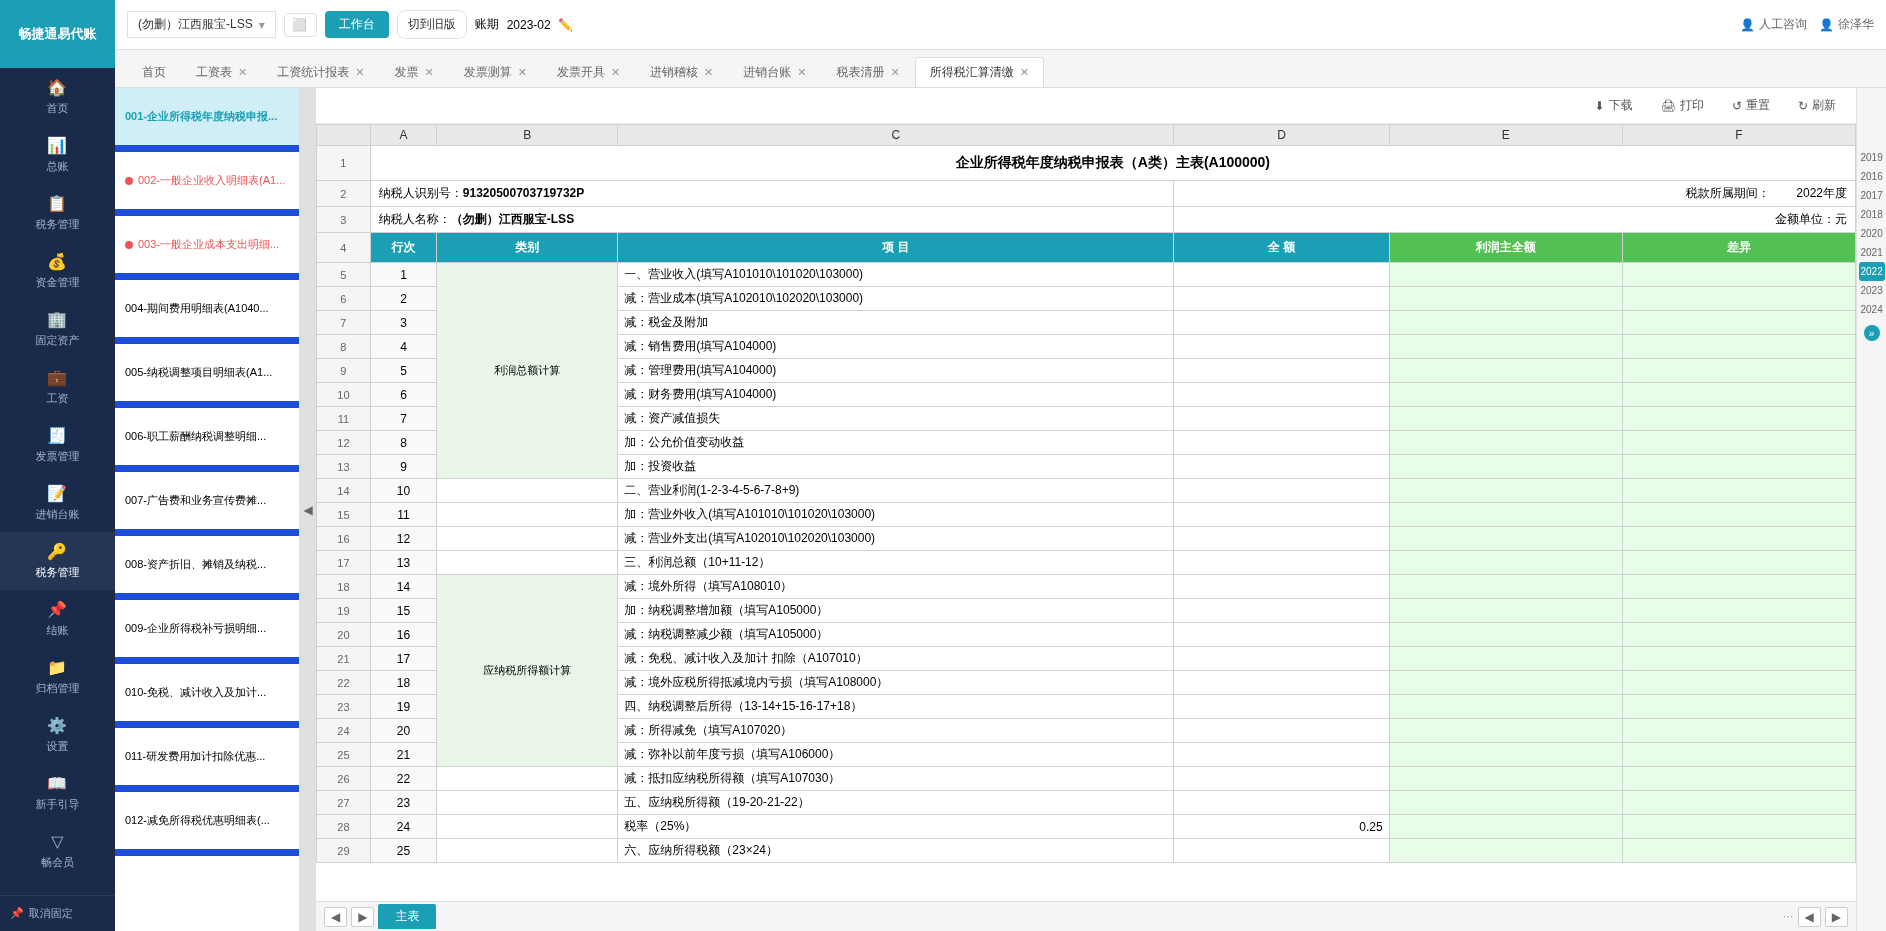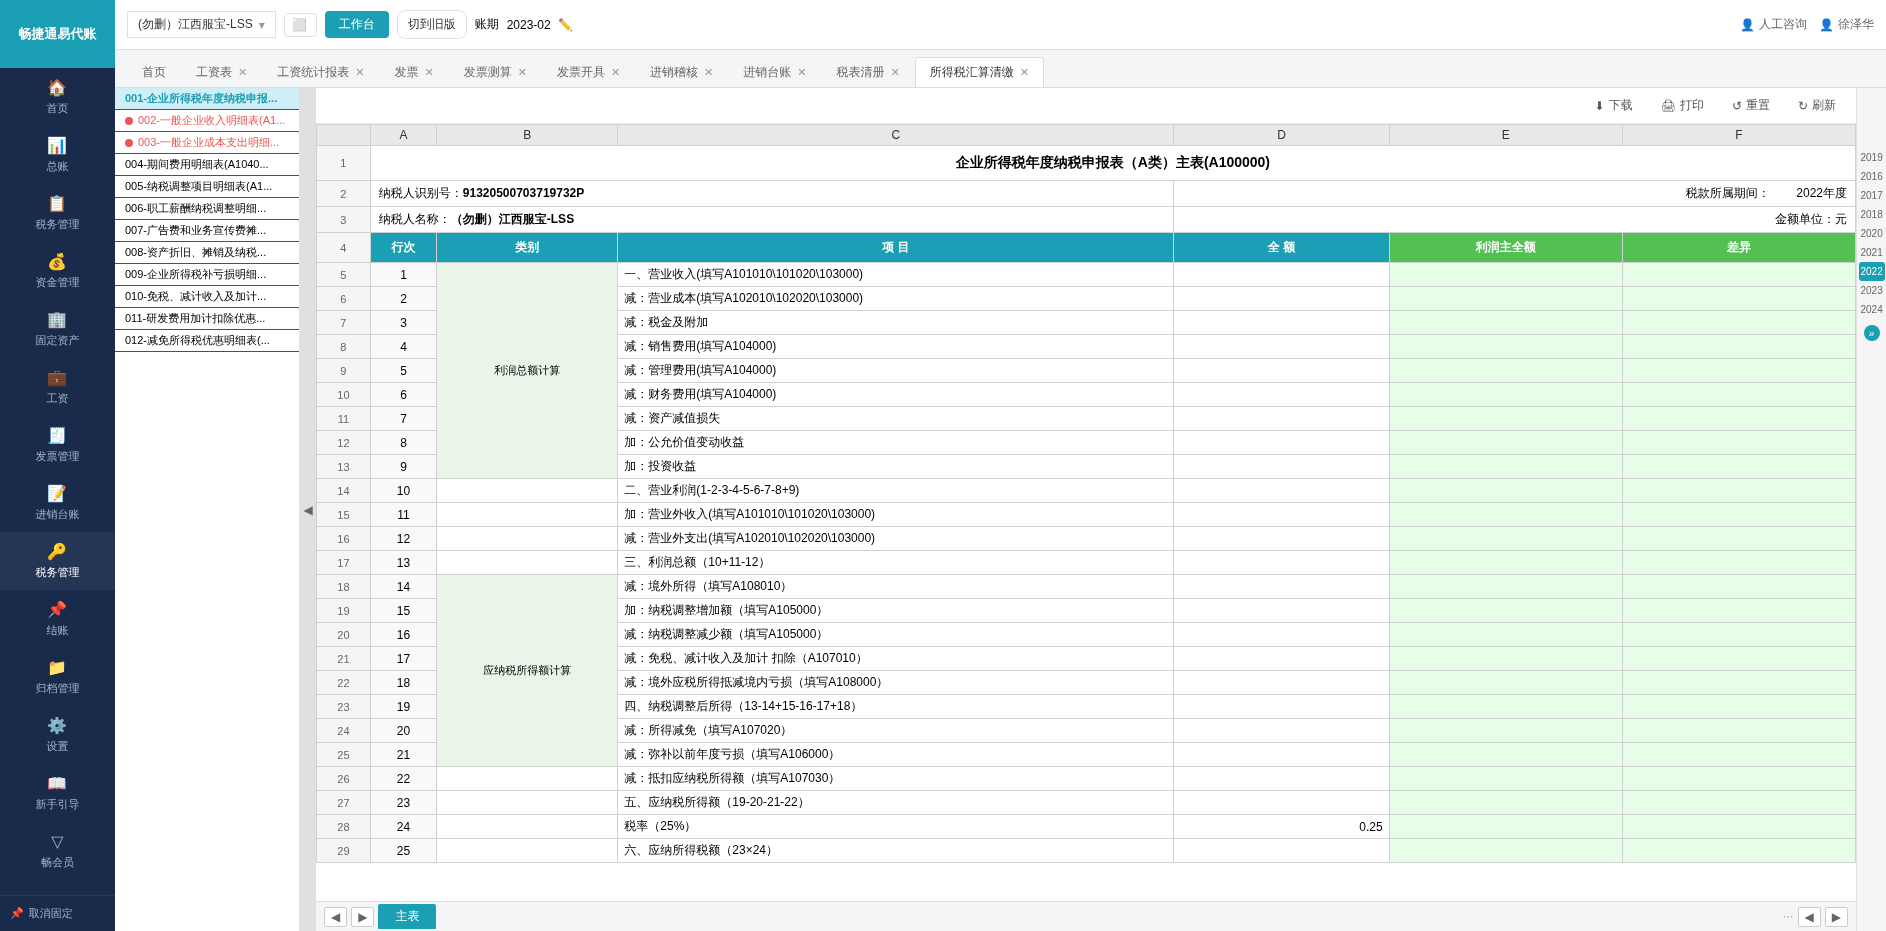--- a/index.html
+++ b/index.html
@@ -40,7 +40,7 @@
 
     
     .list-panel { width: 185px; background: #fff; border-right: 1px solid #e0e0e0; overflow-y: auto; flex-shrink: 0; }
-    .list-item { padding: 3px 10px; font-size: 11px; cursor: pointer; border-bottom: 1px solid #1d4ed8; display: flex; align-items: center; gap: 5px; }
+    .list-item { padding: 21px 10px; font-size: 11px; cursor: pointer; border-bottom: 7px solid #1d4ed8; display: flex; align-items: center; gap: 5px; }
     .list-item.active { background: #d0eef5; color: #1a9fb5; font-weight: bold; }
     .list-item.error { color: #e55; }
     .list-item .dot { width: 8px; height: 8px; border-radius: 50%; flex-shrink: 0; }

